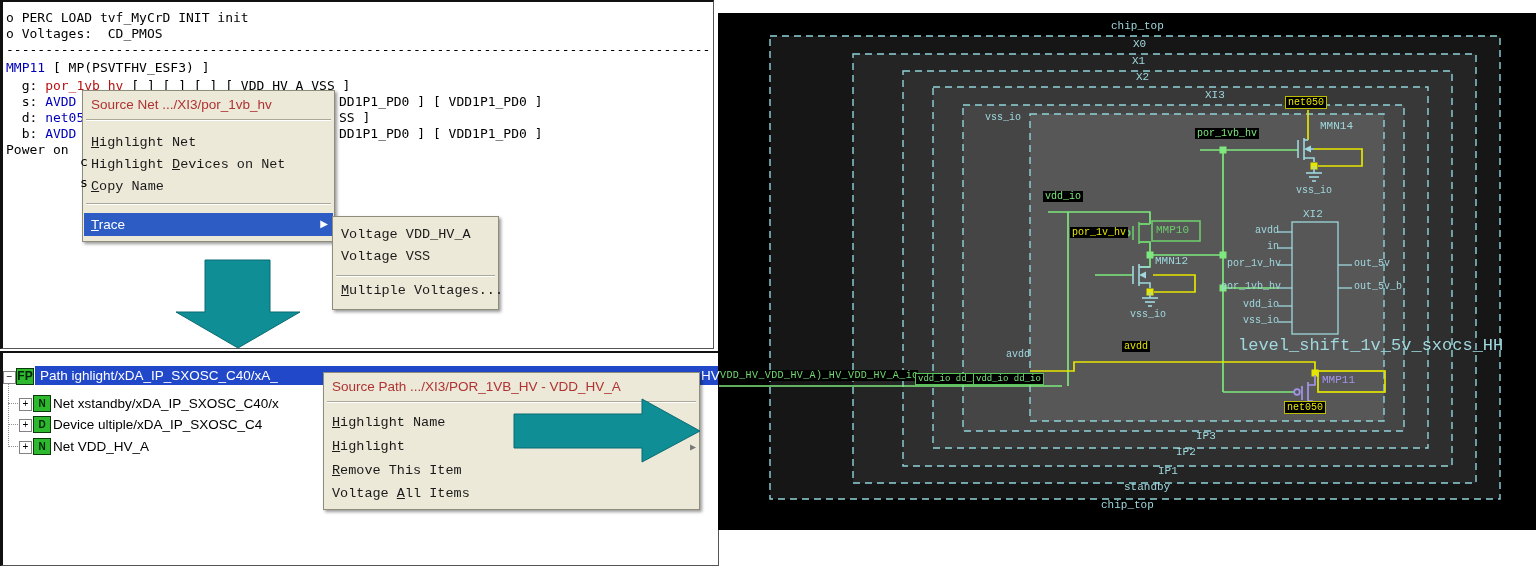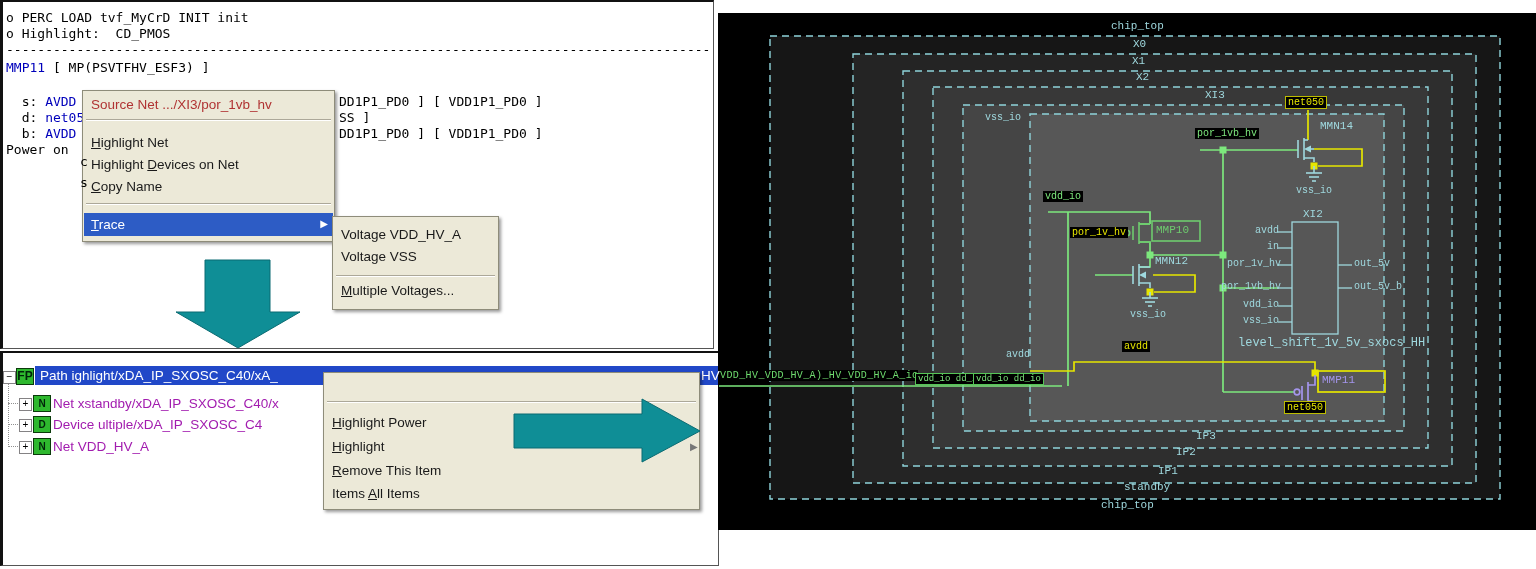--- a/index.html
+++ b/index.html
@@ -50,7 +50,7 @@
 
   <div id="console-panel" class="panel">
     <div class="mono abs" style="left:3px;top:9px">o PERC LOAD tvf_MyCrD INIT init</div>
-    <div class="mono abs" style="left:3px;top:25px">o Highlight:  CD_PMOS</div>
+    <div class="mono abs" style="left:3px;top:25px">o Voltages:  CD_PMOS</div>
     <div class="mono abs" style="left:3px;top:41px">------------------------------------------------------------------------------------------</div>
     <div class="mono abs" style="left:3px;top:59px"><span class="blue">MMP11</span><span> [ MP(PSVTFHV_ESF3) ]</span></div>
     <div class="mono abs" style="left:3px;top:93px"><span>  s: </span><span class="blue">AVDD</span></div>

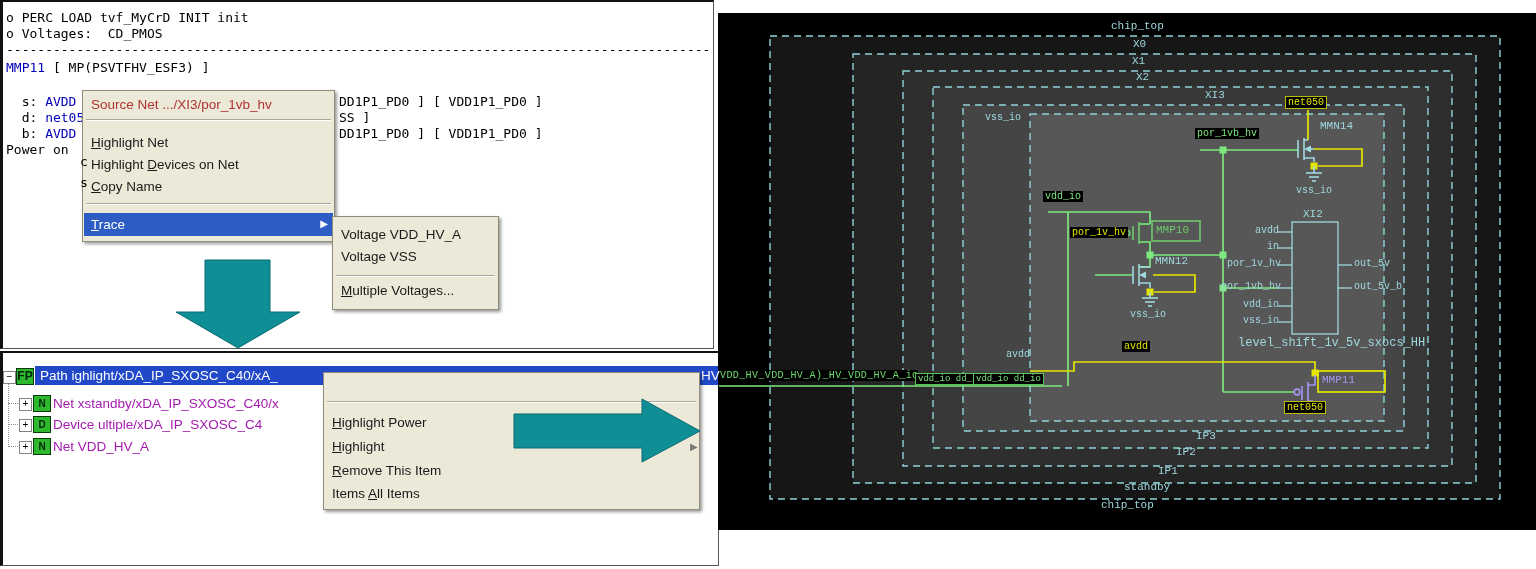--- a/index.html
+++ b/index.html
@@ -53,6 +53,7 @@
     <div class="mono abs" style="left:3px;top:25px">o Voltages:  CD_PMOS</div>
     <div class="mono abs" style="left:3px;top:41px">------------------------------------------------------------------------------------------</div>
     <div class="mono abs" style="left:3px;top:59px"><span class="blue">MMP11</span><span> [ MP(PSVTFHV_ESF3) ]</span></div>
+    <div class="mono abs" style="left:3px;top:77px"><span>  g: </span><span class="red">por_1vb_hv</span><span> [ ] [ ] [ ] [ VDD_HV_A VSS ]</span></div>
     <div class="mono abs" style="left:3px;top:93px"><span>  s: </span><span class="blue">AVDD</span></div>
     <div class="mono abs" style="left:336px;top:93px">DD1P1_PD0 ] [ VDD1P1_PD0 ]</div>
     <div class="mono abs" style="left:3px;top:109px"><span>  d: </span><span class="blue">net050</span></div>

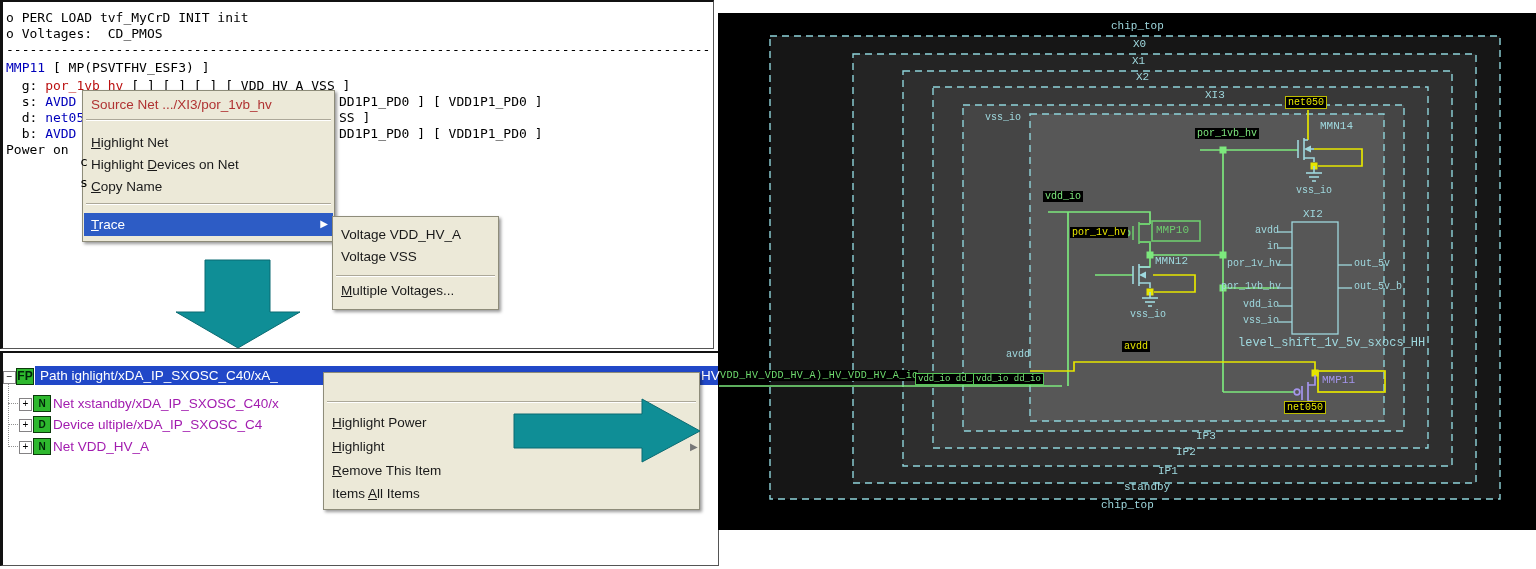--- a/index.html
+++ b/index.html
@@ -16,7 +16,7 @@
   .menu{position:absolute;background:#ece9d8;border:1px solid #8e8c7a;box-shadow:2px 2px 3px rgba(0,0,0,.4);z-index:10;font-size:13.5px;color:#1a1a1a;}
   .menu .title{position:absolute;left:8px;color:#b03333;white-space:nowrap;}
   .menu .sep{position:absolute;left:3px;right:3px;height:0;border-top:1px solid #aca899;border-bottom:1px solid #fff;}
-  .menu .item{position:absolute;left:8px;white-space:nowrap;cursor:default;}
+  .menu .item{position:absolute;left:8px;white-space:nowrap;cursor:default;font-family:Liberation Mono, monospace;}
   .u{text-decoration:underline;}
   .hl-bar{position:absolute;left:1px;right:1px;height:23px;background:#2d5cc5;color:#fff;text-align:right;}
   .hl-bar .item-label{position:absolute;left:7px;top:4px;}

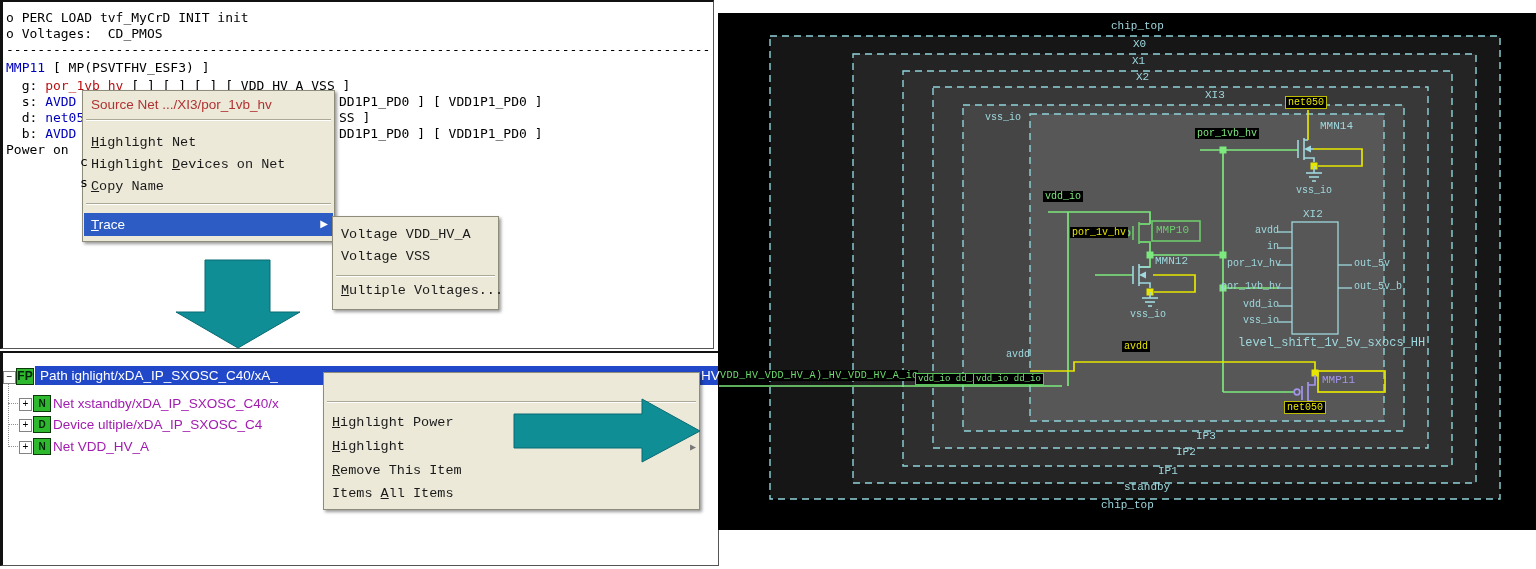--- a/index.html
+++ b/index.html
@@ -275,7 +275,7 @@
     <span class="pin abs" style="left:525px;top:315px">vss_io</span>
     <span class="pin abs" style="left:636px;top:258px">out_5v</span>
     <span class="pin abs" style="left:636px;top:281px">out_5v_b</span>
-    <span class="slabel cyan abs" style="left:520px;top:336px;font-size:12px">level_shift_1v_5v_sxocs_HH</span>
+    <span class="slabel cyan abs" style="left:520px;top:336px;font-size:17px">level_shift_1v_5v_sxocs_HH</span>
   </div>
 
 </div>

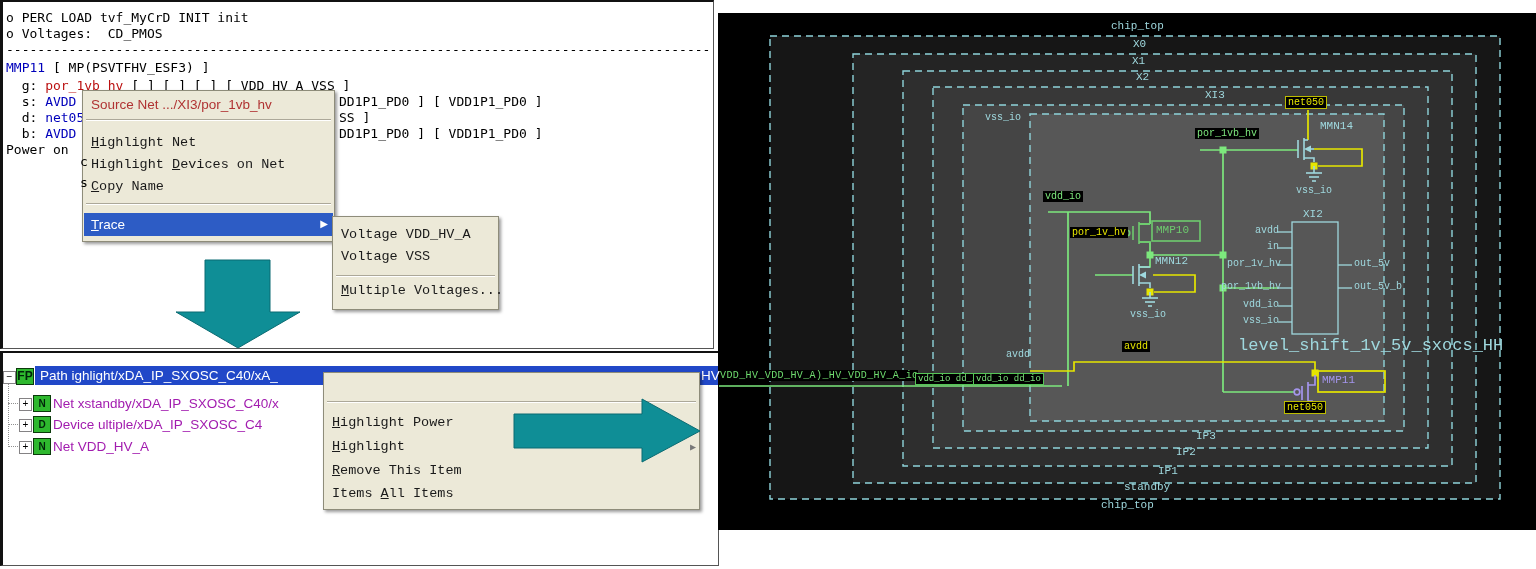--- a/index.html
+++ b/index.html
@@ -120,6 +120,7 @@
   <div class="t-label" style="left:53px;top:439px">Net VDD_HV_A</div>
 
   <div class="menu" style="left:323px;top:372px;width:375px;height:136px">
+    <div class="title" style="top:6px">Source Path .../XI3/POR_1VB_HV - VDD_HV_A</div>
     <div class="sep" style="top:28px"></div>
     <div class="item" style="top:42px"><span class="u">H</span><span>ighlight Power</span></div>
     <div class="item" style="top:66px"><span class="u">H</span><span>ighlight</span><span class="abs" style="left:358px;top:2px;font-size:10px;color:#777">▶</span></div>

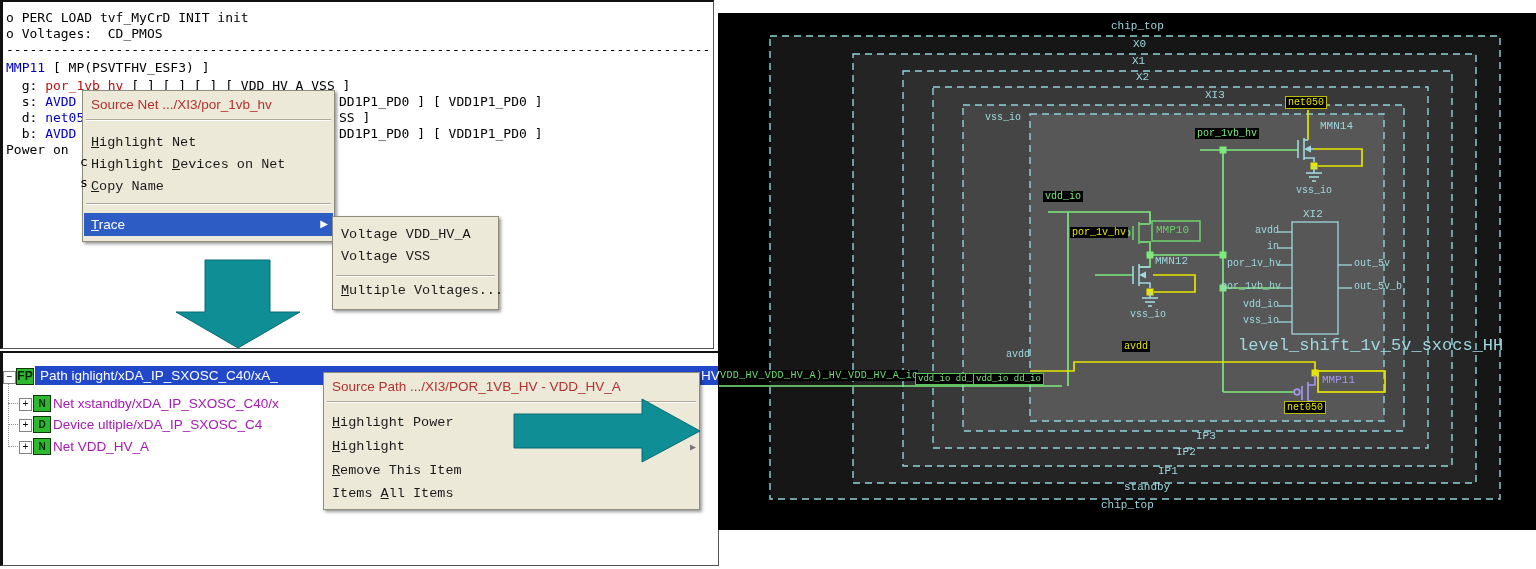--- a/index.html
+++ b/index.html
@@ -24,7 +24,7 @@
   
   .t-exp{position:absolute;width:11px;height:11px;background:#fff;border:1px solid #848284;font-size:10px;line-height:9px;text-align:center;color:#000;}
   .t-icon{position:absolute;width:16px;height:15px;background:#2eb82e;border:1px solid #0a3a0a;color:#00240a;font-weight:bold;text-align:center;}
-  .t-label{position:absolute;font-size:13.5px;color:#a21caf;white-space:nowrap;}
+  .t-label{position:absolute;font-size:13.5px;color:#000000;white-space:nowrap;}
   .t-connect-v{position:absolute;border-left:1px dotted #909090;}
   .t-connect-h{position:absolute;border-top:1px dotted #909090;}
   #sel-bar{position:absolute;left:35px;top:366px;width:683px;height:19px;background:#2148c8;}

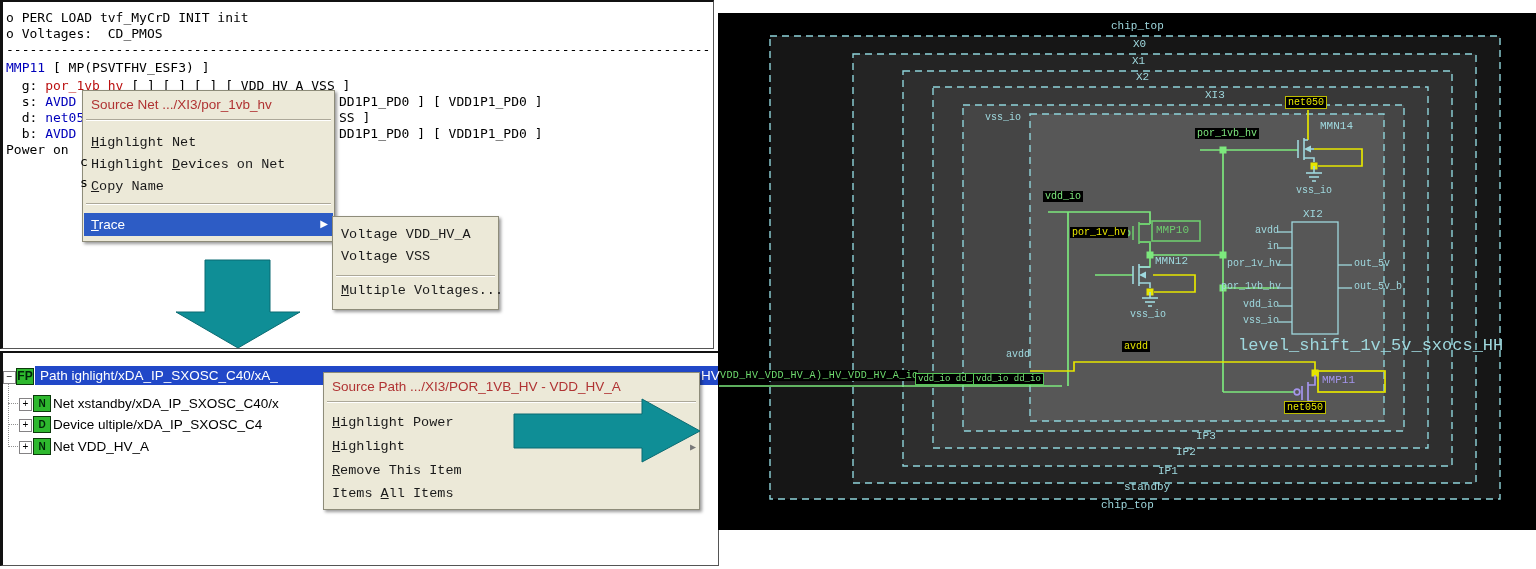--- a/index.html
+++ b/index.html
@@ -122,7 +122,7 @@
   <div class="menu" style="left:323px;top:372px;width:375px;height:136px">
     <div class="title" style="top:6px">Source Path .../XI3/POR_1VB_HV - VDD_HV_A</div>
     <div class="sep" style="top:28px"></div>
-    <div class="item" style="top:42px"><span class="u">H</span><span>ighlight Power</span></div>
+    <div class="item" style="top:42px"><span class="u">H</span><span>ighlight Name</span></div>
     <div class="item" style="top:66px"><span class="u">H</span><span>ighlight</span><span class="abs" style="left:358px;top:2px;font-size:10px;color:#777">▶</span></div>
     <div class="item" style="top:90px"><span class="u">R</span><span>emove This Item</span></div>
     <div class="item" style="top:113px"><span>Items </span><span class="u">A</span><span>ll Items</span></div>

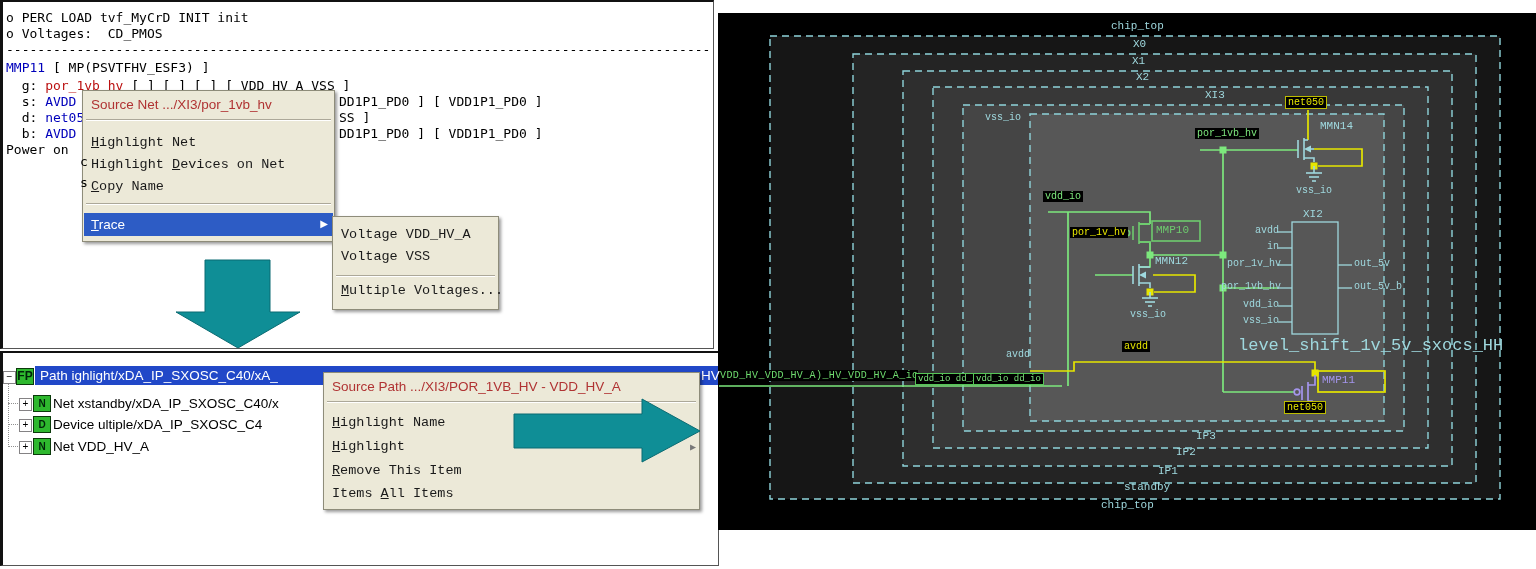--- a/index.html
+++ b/index.html
@@ -125,7 +125,7 @@
     <div class="item" style="top:42px"><span class="u">H</span><span>ighlight Name</span></div>
     <div class="item" style="top:66px"><span class="u">H</span><span>ighlight</span><span class="abs" style="left:358px;top:2px;font-size:10px;color:#777">▶</span></div>
     <div class="item" style="top:90px"><span class="u">R</span><span>emove This Item</span></div>
-    <div class="item" style="top:113px"><span>Items </span><span class="u">A</span><span>ll Items</span></div>
+    <div class="item" style="top:113px"><span>Voltage </span><span class="u">A</span><span>ll Items</span></div>
   </div>
 
   <svg class="abs" style="left:0;top:380px;z-index:30;pointer-events:none" width="720" height="110">

